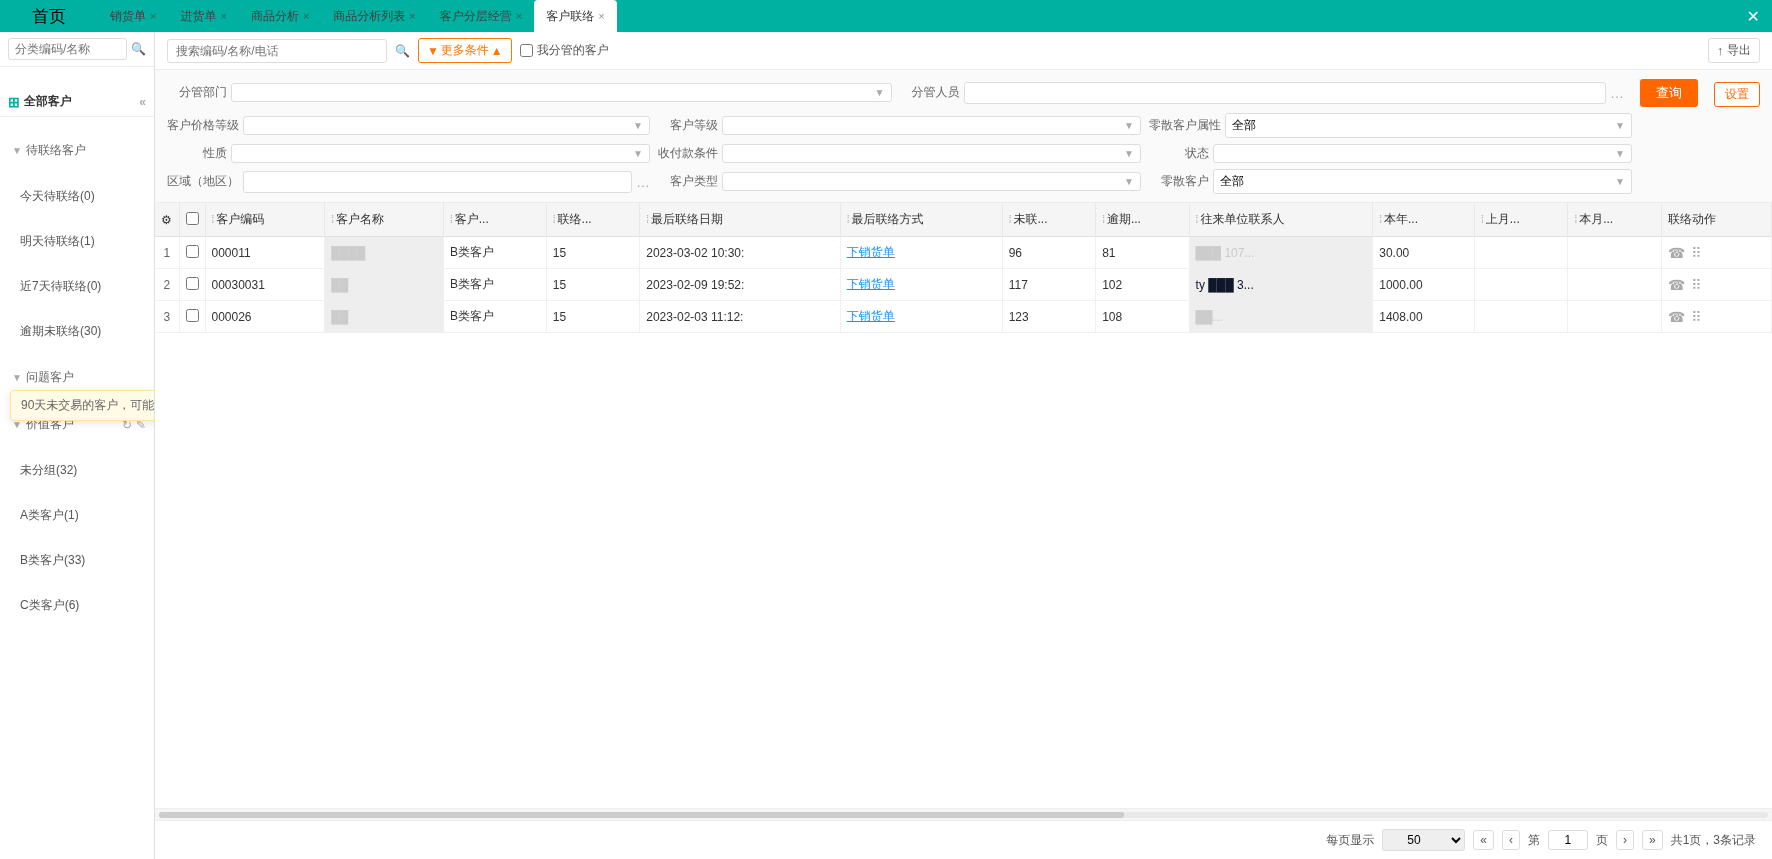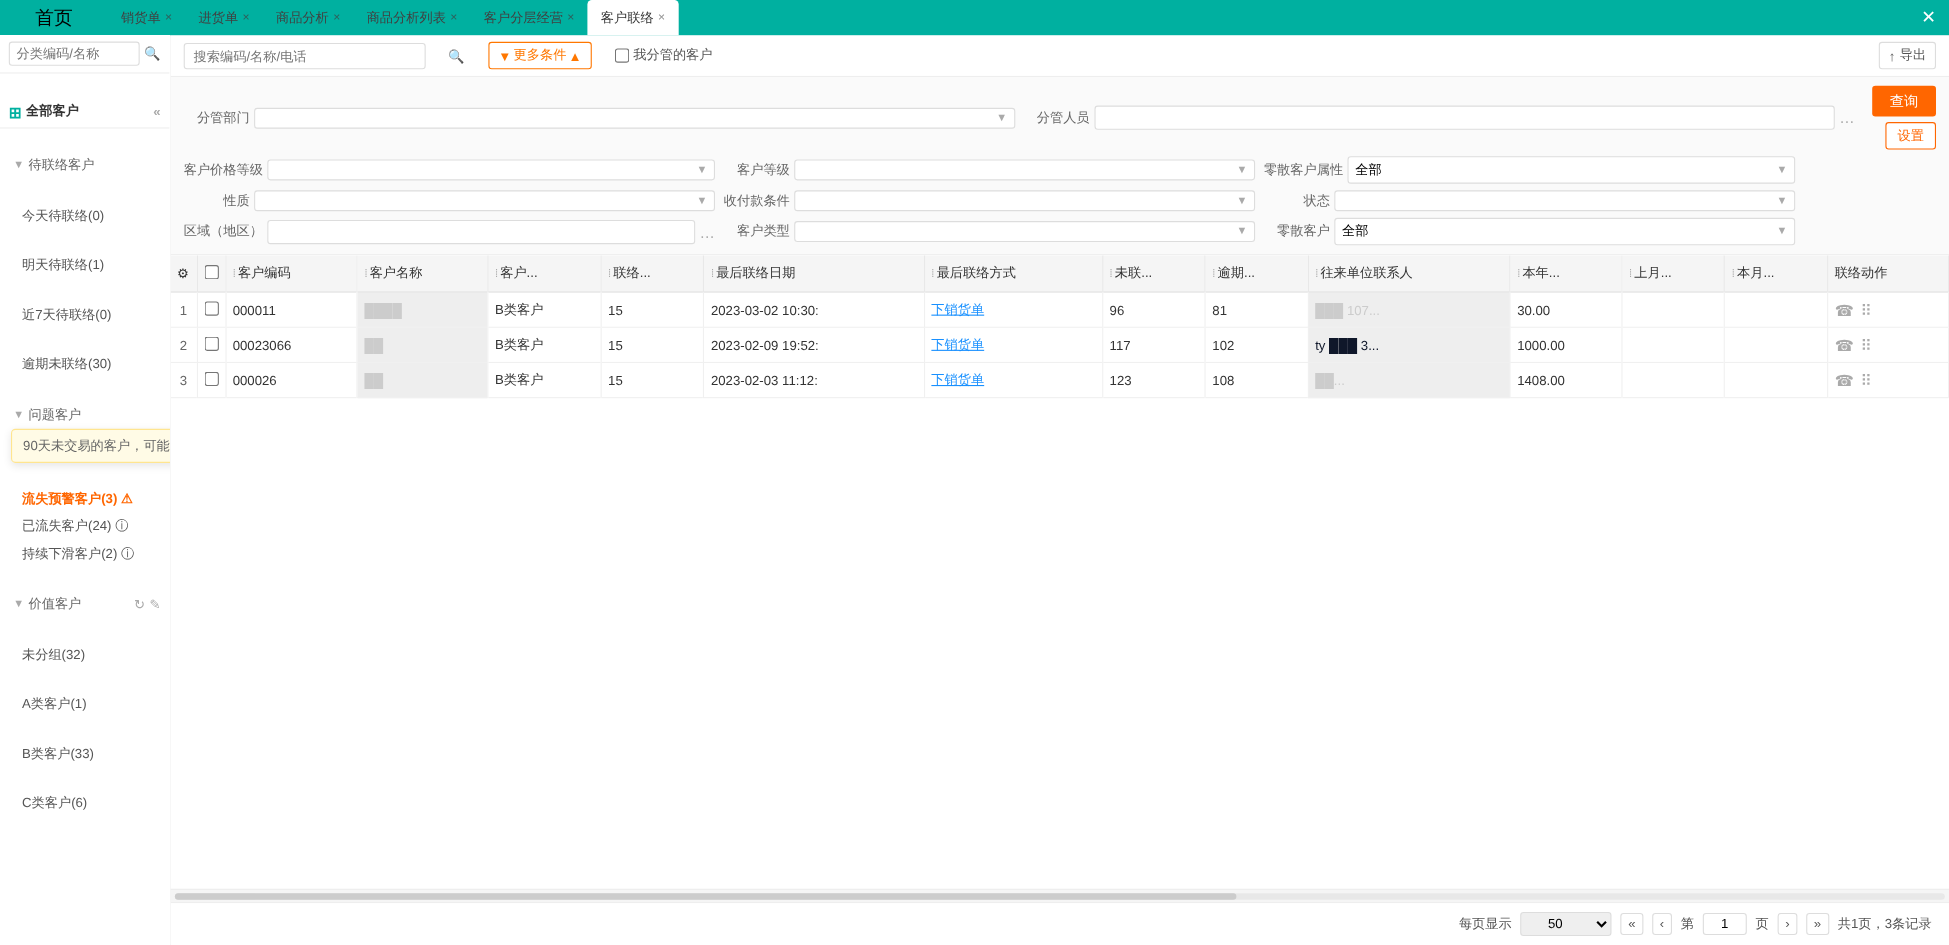--- a/index.html
+++ b/index.html
@@ -151,7 +151,7 @@
       padding: 6px 12px;
       border-bottom: 1px solid #eee;
       background: #fff;
-      gap: 21px;
+      gap: 8px;
     }
     .filter-search-input {
       border: 1px solid #ddd;

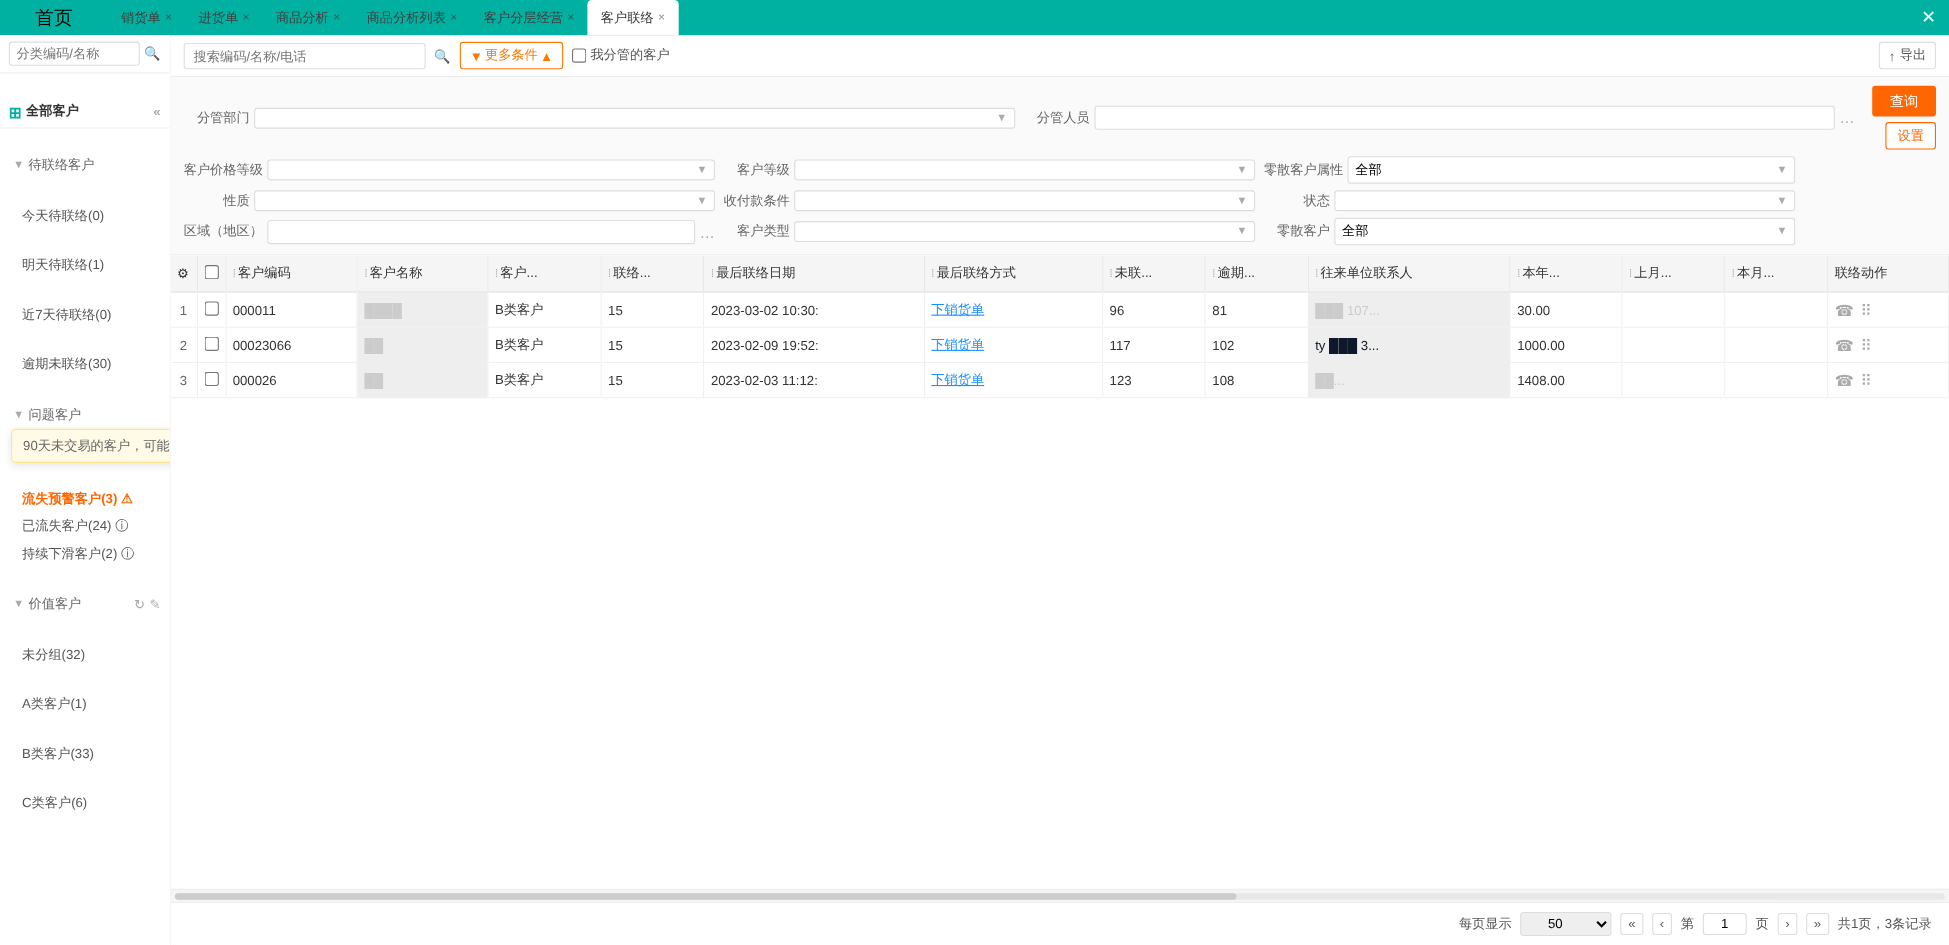--- a/index.html
+++ b/index.html
@@ -262,9 +262,9 @@
     }
     .btn-group-right {
       display: flex;
-      flex-direction: column;
+      flex-direction: row;
       align-items: flex-end;
-      gap: 1px;
+      gap: 16px;
       margin-left: 8px;
     }
 

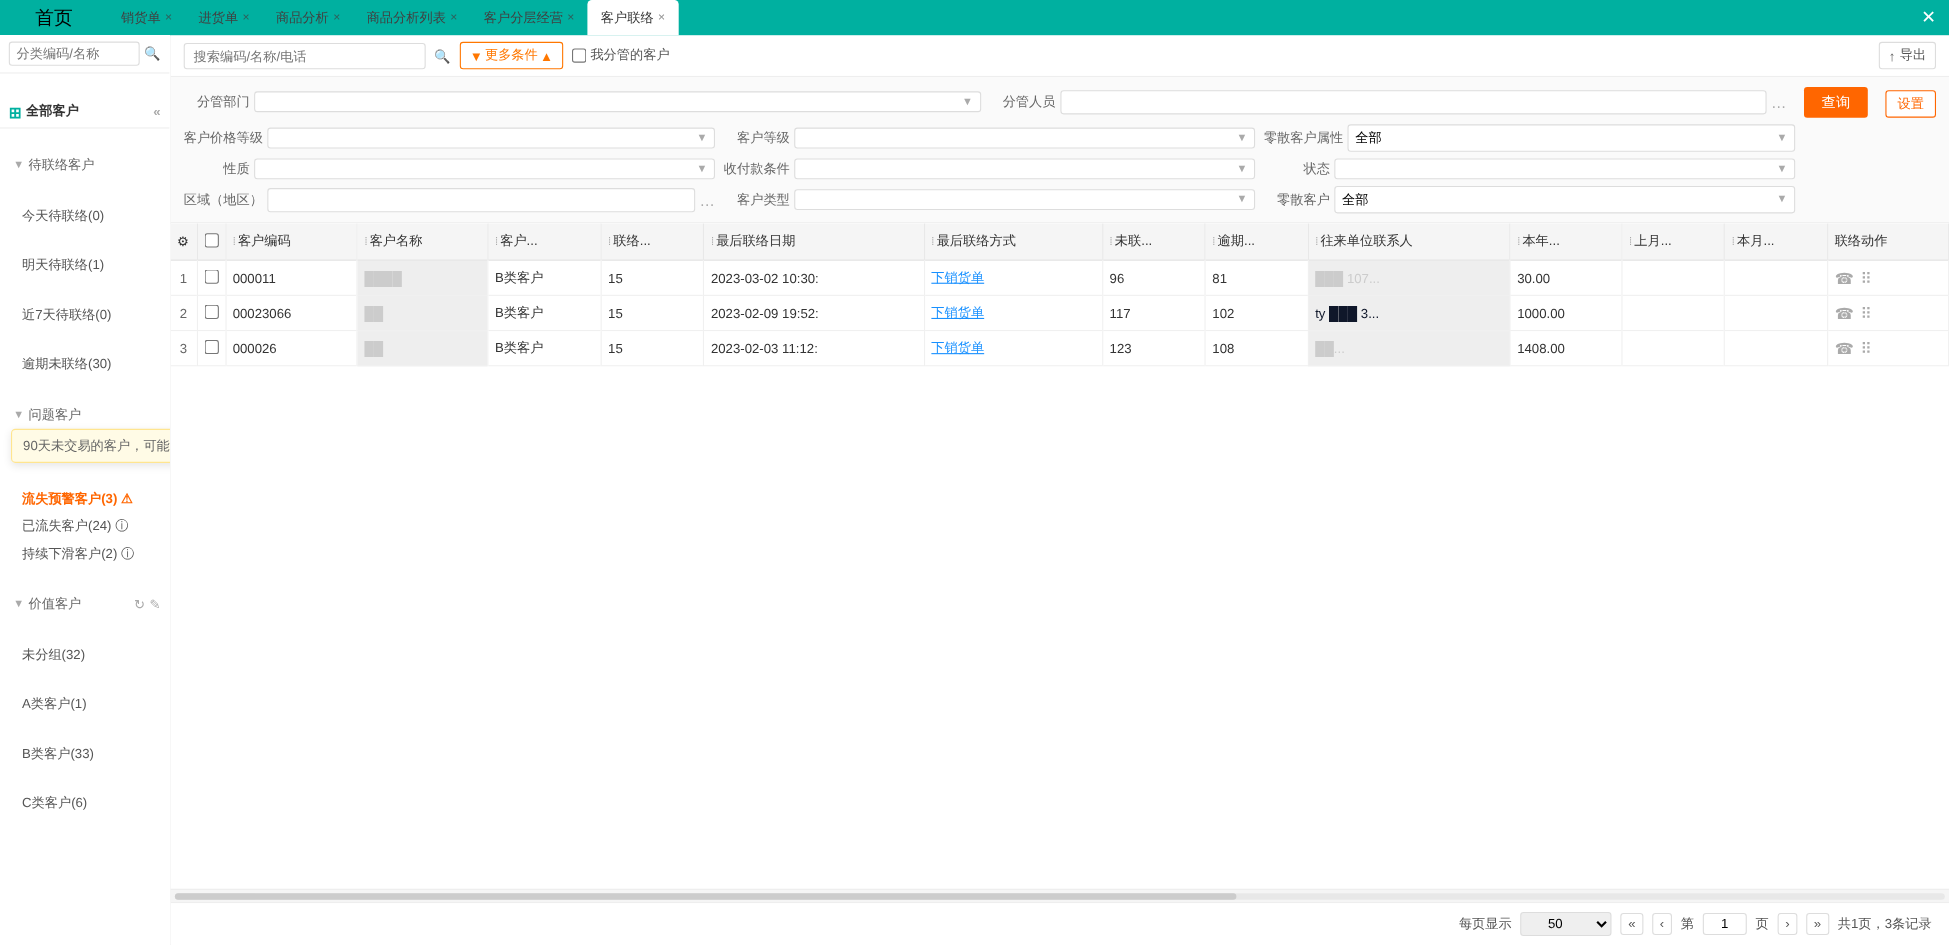--- a/index.html
+++ b/index.html
@@ -611,7 +611,7 @@
           <tr>
             <td class="row-num">2</td>
             <td class="checkbox-cell"><input type="checkbox" style=""></td>
-            <td>00023066</td>
+            <td>00030031</td>
             <td style="color:#ccc; background:#eee; min-width:60px;">██</td>
             <td>B类客户</td>
             <td>15</td>

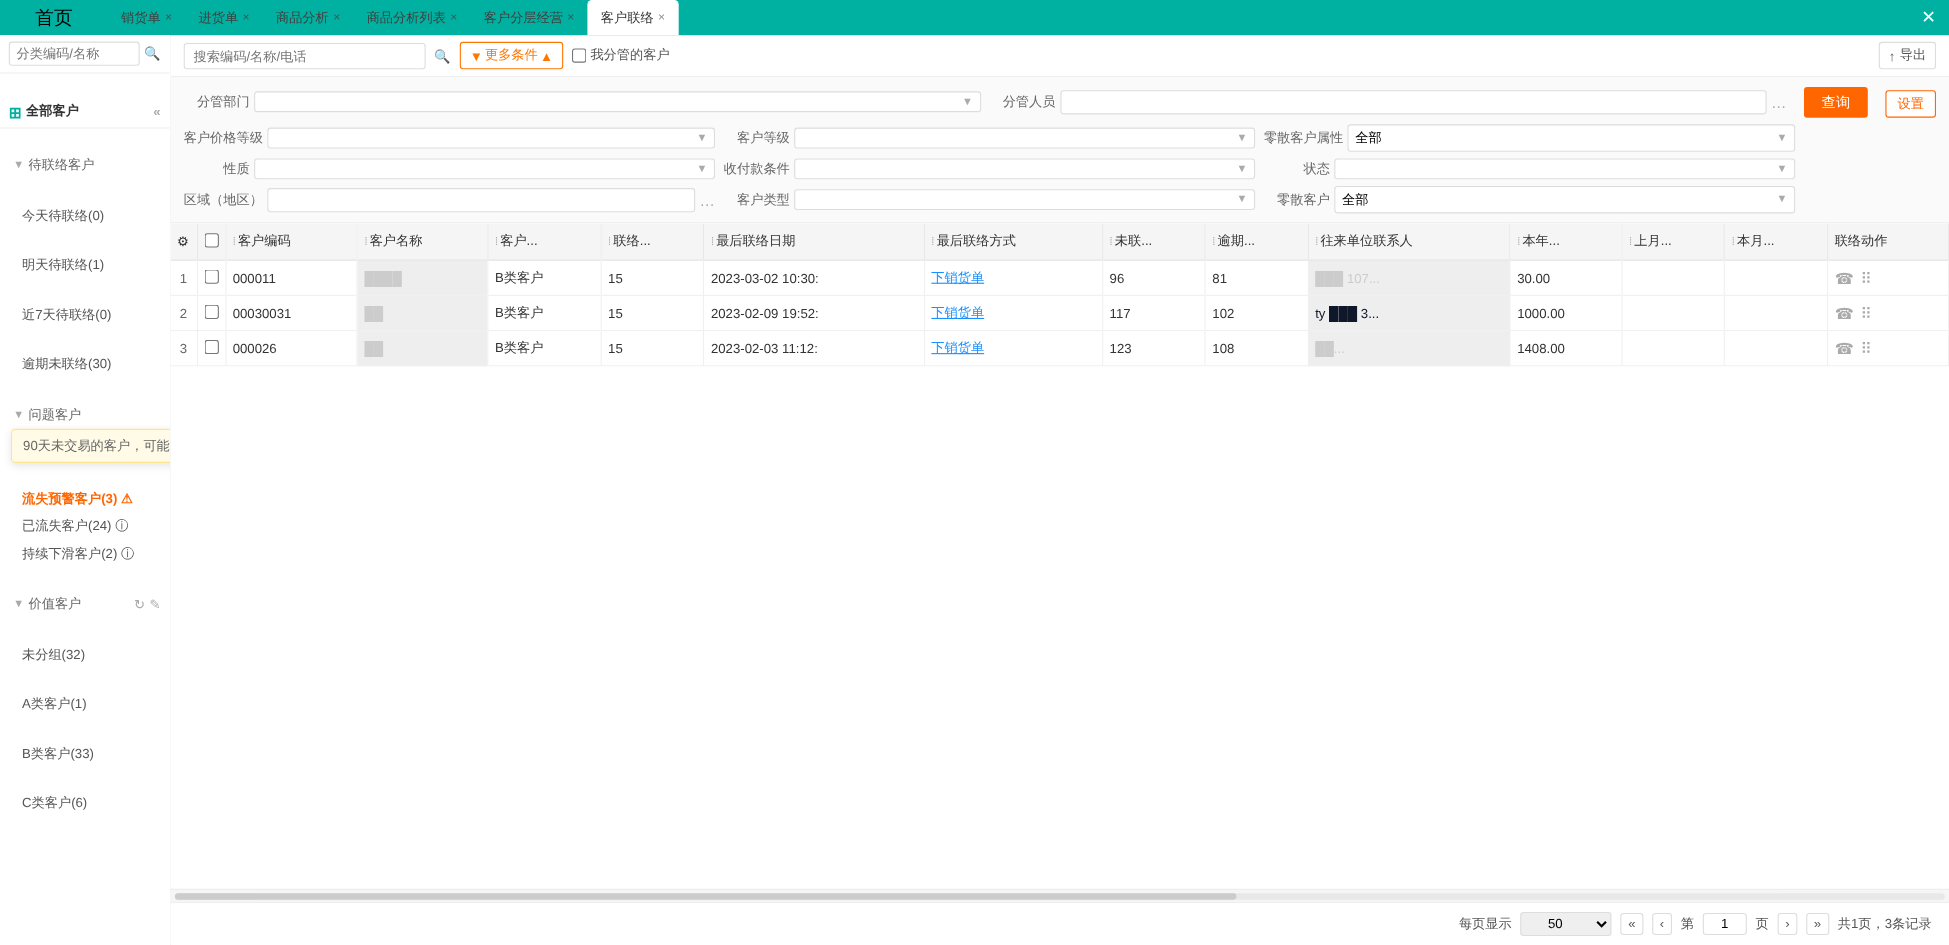--- a/index.html
+++ b/index.html
@@ -428,13 +428,6 @@
       <div class="tooltip-box" style="top:26px; left:10px;">
         90天未交易的客户，可能有流失风险。
       </div>
-    </div>
-    <div style="margin-top: 30px;">
-      <div class="sidebar-item active">
-        流失预警客户(3) ⚠
-      </div>
-      <div class="sidebar-item">已流失客户(24) ⓘ</div>
-      <div class="sidebar-item">持续下滑客户(2) ⓘ</div>
     </div>
 
     <div class="sidebar-group-title">

